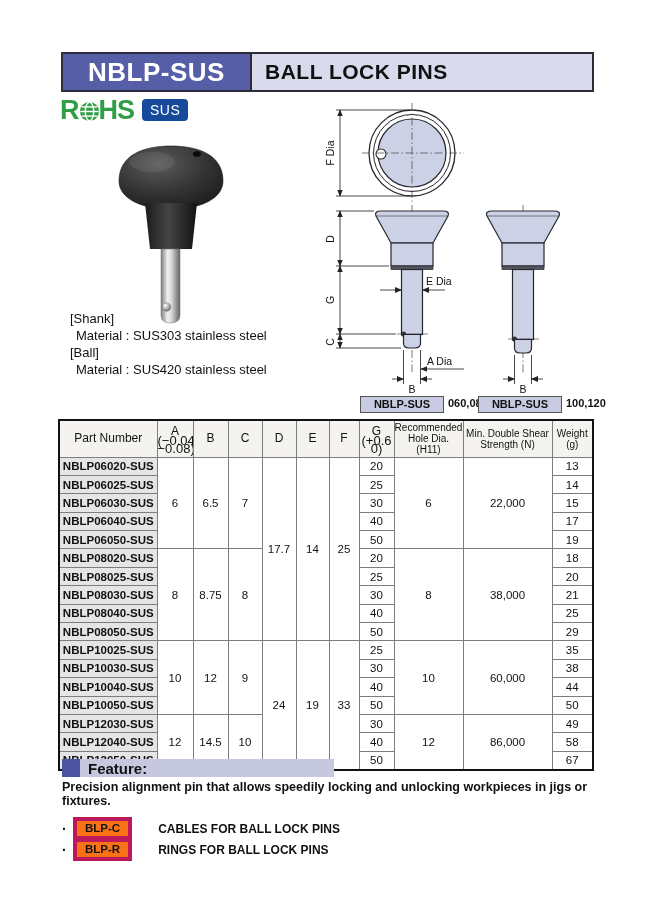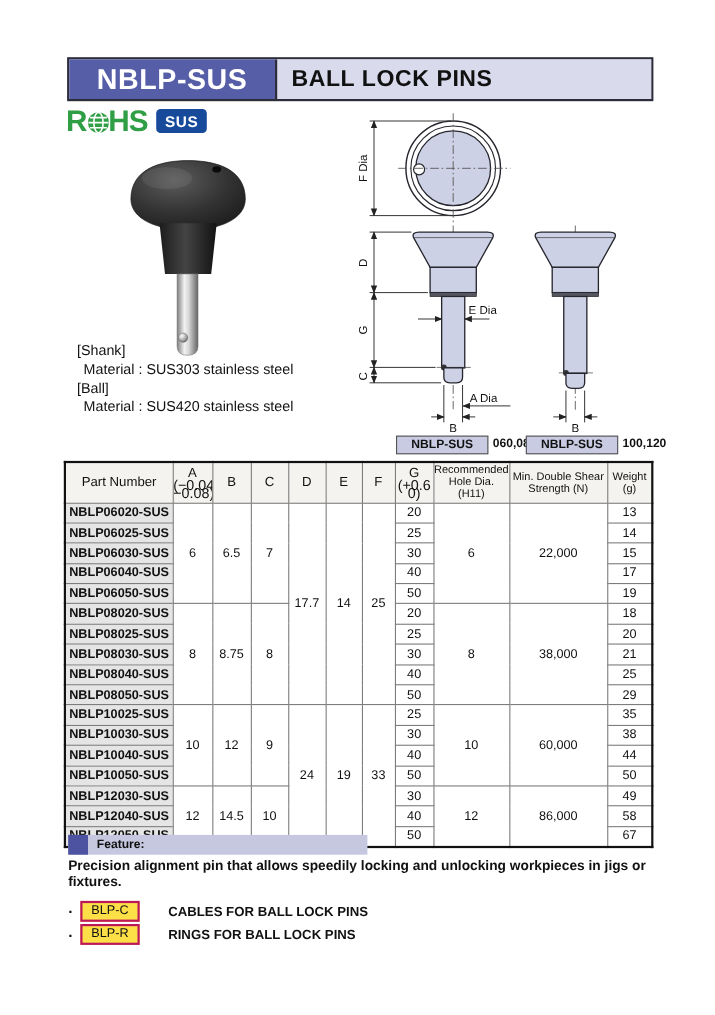--- a/index.html
+++ b/index.html
@@ -17,7 +17,7 @@
   .rohs-row{position:absolute;left:60px;top:95px;display:flex;align-items:center;height:30px}
   .rohs-txt{color:#2f9e44;font-size:27px;font-weight:bold;letter-spacing:-1px;line-height:28px}
   .globe{margin:3px -1px 0 0}
-  .sus-badge{margin-left:8px;background:#174a9b;color:#fff;font-weight:bold;font-size:14px;
+  .sus-badge{margin-left:8px;background:#174a9b;color:#fff;font-weight:normal;font-size:14px;
              padding:4px 8px;border-radius:4px;line-height:1;letter-spacing:.5px}
 
   

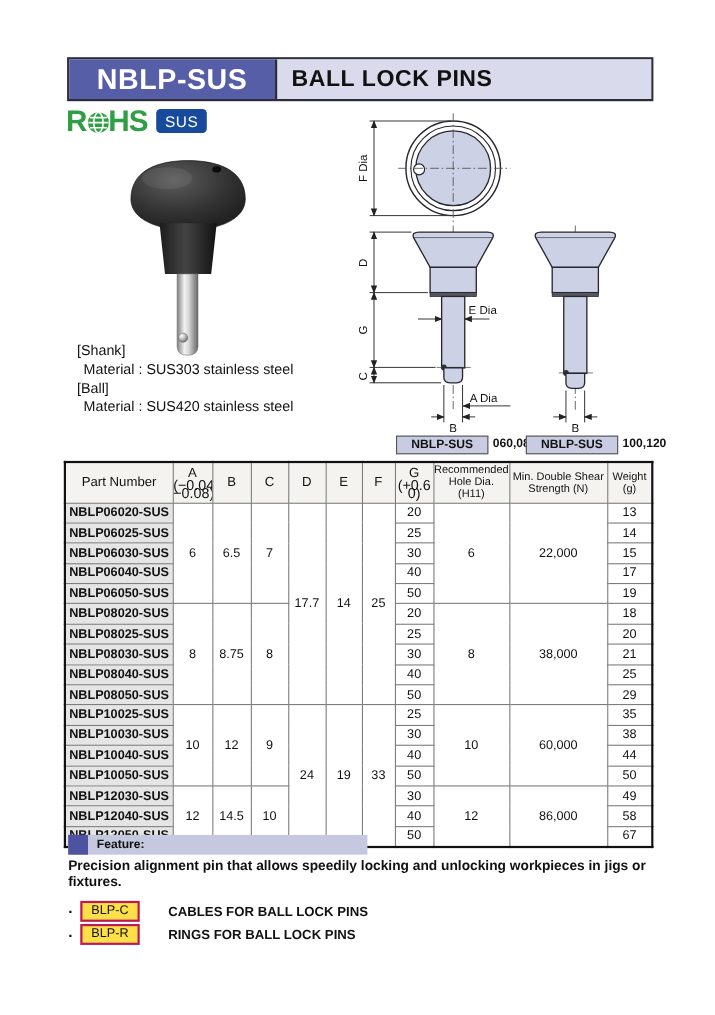--- a/index.html
+++ b/index.html
@@ -53,7 +53,7 @@
   
   .sec-bar{position:absolute;left:62px;width:272px;height:18px;background:#c6c8e0;display:flex;align-items:center}
   .sq{width:18px;height:18px;background:#4d53a0;flex:none}
-  .sec-label{font-size:11px;font-weight:bold;margin-left:8px}
+  .sec-label{font-size:15px;font-weight:bold;margin-left:8px}
   .feature-text{position:absolute;left:62px;top:780px;font-size:12.5px;font-weight:bold;width:545px}
   .related{position:absolute;left:62px;top:818px}
   .rel-item{display:flex;align-items:center;height:21px;cursor:pointer}

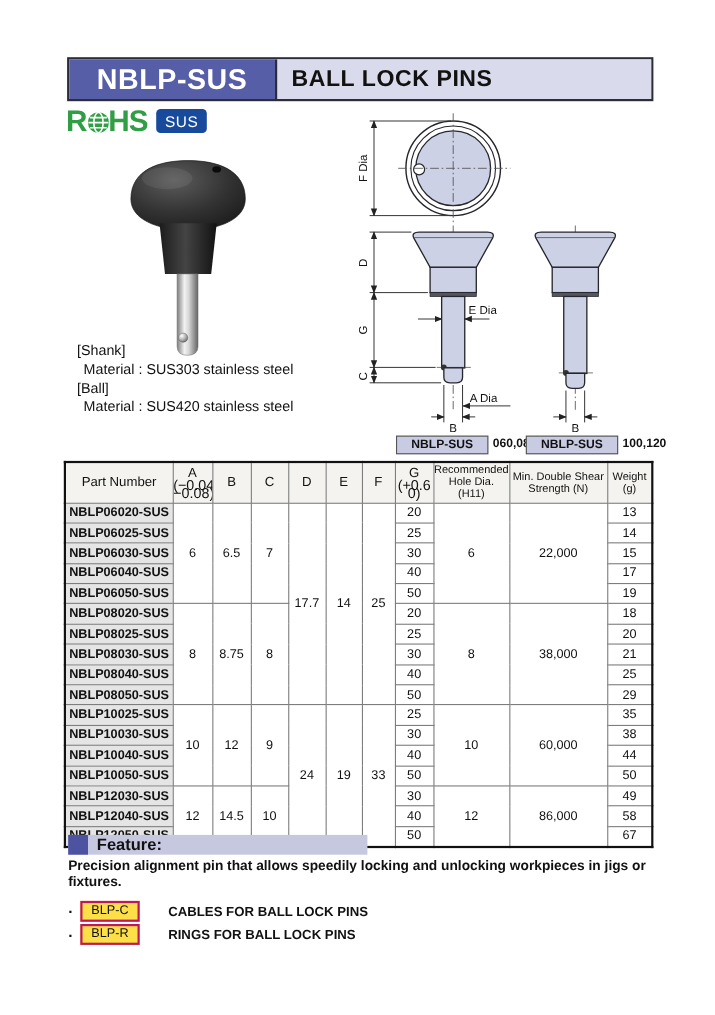--- a/index.html
+++ b/index.html
@@ -58,7 +58,7 @@
   .related{position:absolute;left:62px;top:818px}
   .rel-item{display:flex;align-items:center;height:21px;cursor:pointer}
   .bullet{font-weight:bold;width:11px;font-size:14px}
-  .rel-code{border:2px solid #be185d;background:#fde047;font-weight:normal;font-size:11.5px;padding:1px 8px;line-height:13px}
+  .rel-code{border:4px solid #be185d;background:#f97316;font-weight:bold;font-size:11.5px;padding:1px 8px;line-height:13px}
   .rel-label{margin-left:26px;font-size:12px;font-weight:bold}
 </style>
 </head>

